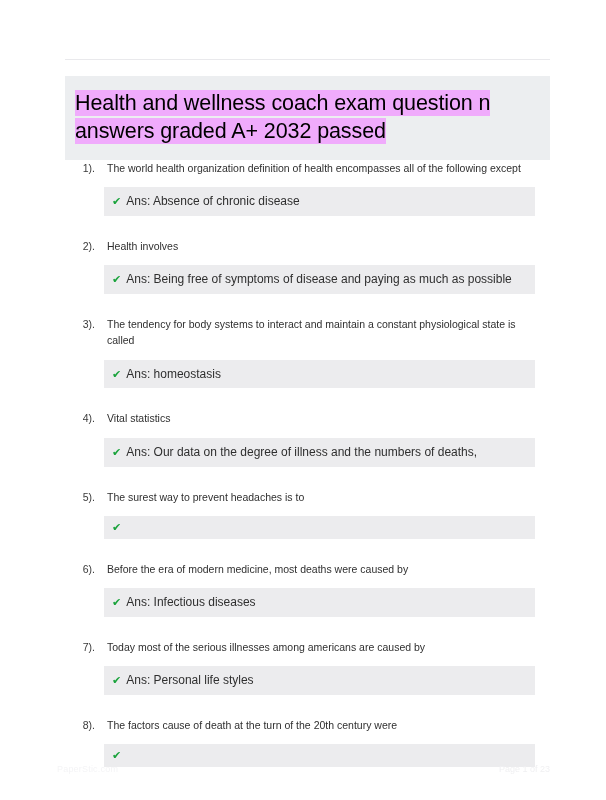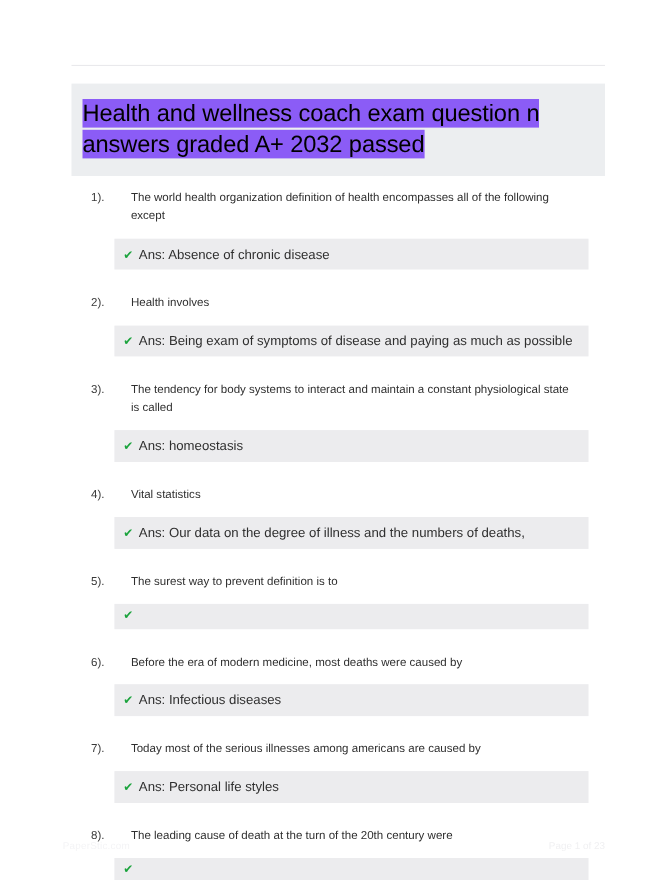--- a/index.html
+++ b/index.html
@@ -53,7 +53,7 @@
     letter-spacing: -0.1px;
   }
   .title-text .hl {
-    background: #8b5cf6;
+    background: #f0abfc;
     padding: 1px 0;
     box-decoration-break: clone;
     -webkit-box-decoration-break: clone;

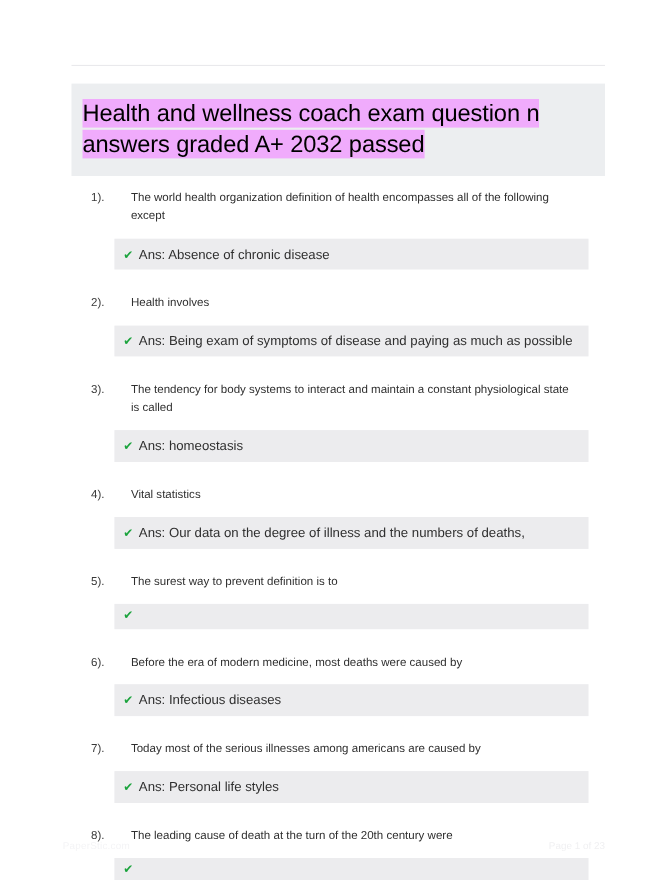--- a/index.html
+++ b/index.html
@@ -87,7 +87,7 @@
     line-height: 1.55;
   }
   .qtext {
-    margin: 12px;
+    margin: 0;
     padding: 0 70px 0 107px;
     font-size: 10.5px;
     line-height: 1.55;

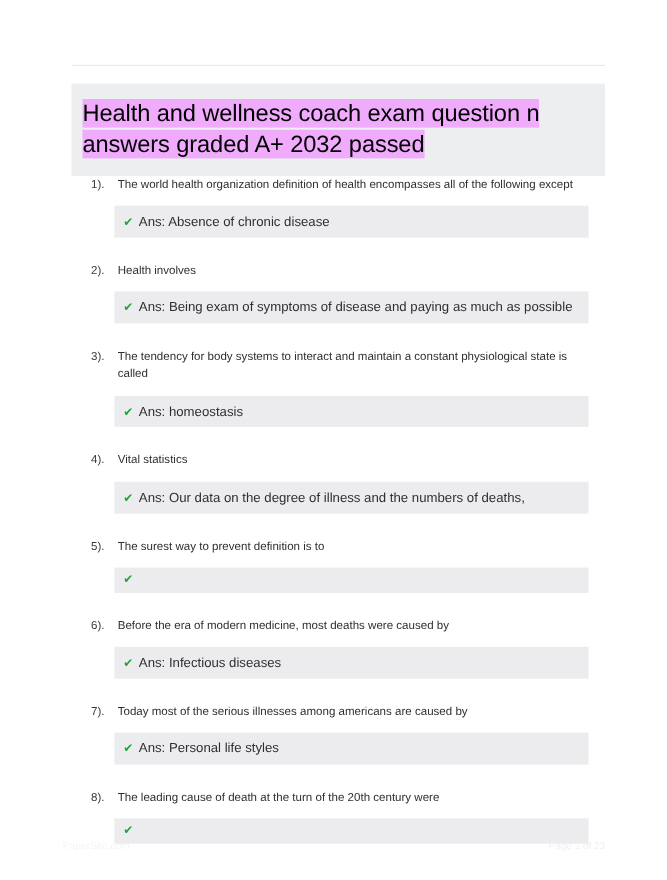--- a/index.html
+++ b/index.html
@@ -180,7 +180,7 @@
         </div>
         <div class="ansbox">
           <span class="check">✔</span>
-          <span class="anstext">Ans: Being exam of symptoms of disease and paying as much as possible</span>
+          <span class="anstext">Ans: Being free of symptoms of disease and paying as much as possible</span>
         </div>
       </div>
       <div class="qitem">

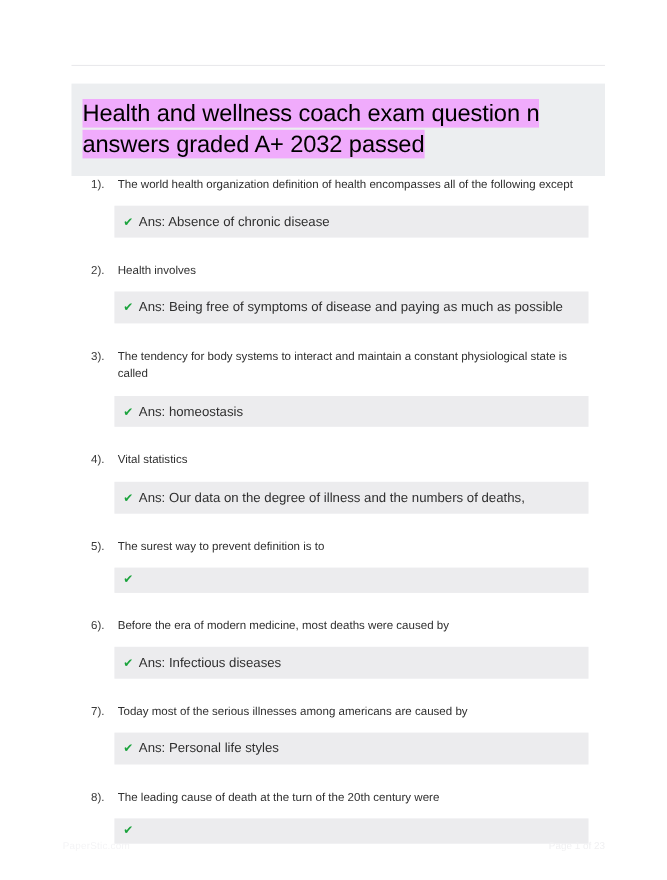--- a/index.html
+++ b/index.html
@@ -206,7 +206,7 @@
       <div class="qitem">
         <div class="qrow">
           <div class="qnum">5).</div>
-          <p class="qtext">The surest way to prevent definition is to</p>
+          <p class="qtext">The surest way to prevent headaches is to</p>
         </div>
         <div class="ansbox">
           <span class="check">✔</span>

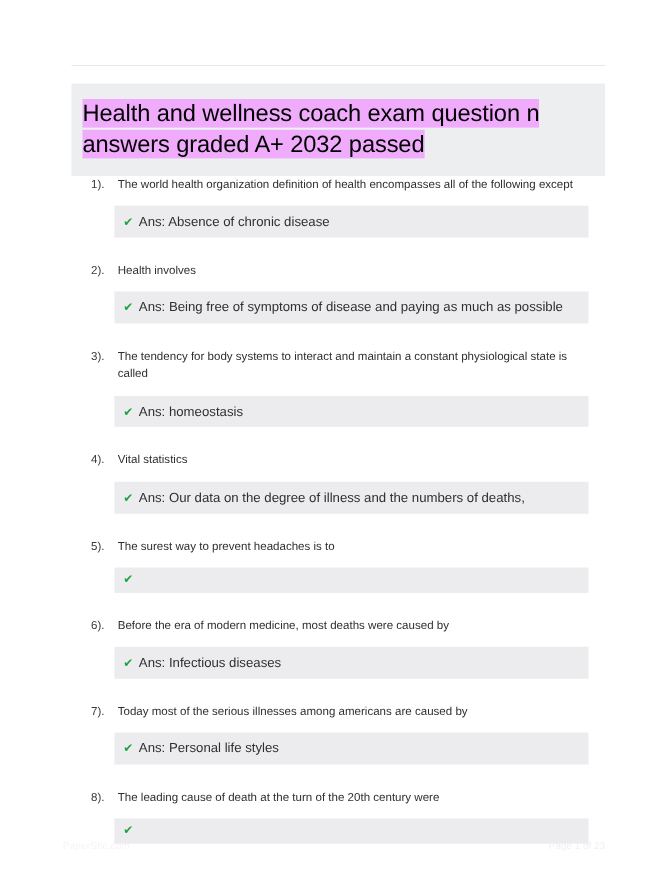--- a/index.html
+++ b/index.html
@@ -235,7 +235,7 @@
       <div class="qitem">
         <div class="qrow">
           <div class="qnum">8).</div>
-          <p class="qtext">The leading cause of death at the turn of the 20th century were</p>
+          <p class="qtext">The factors cause of death at the turn of the 20th century were</p>
         </div>
         <div class="ansbox">
           <span class="check">✔</span>

